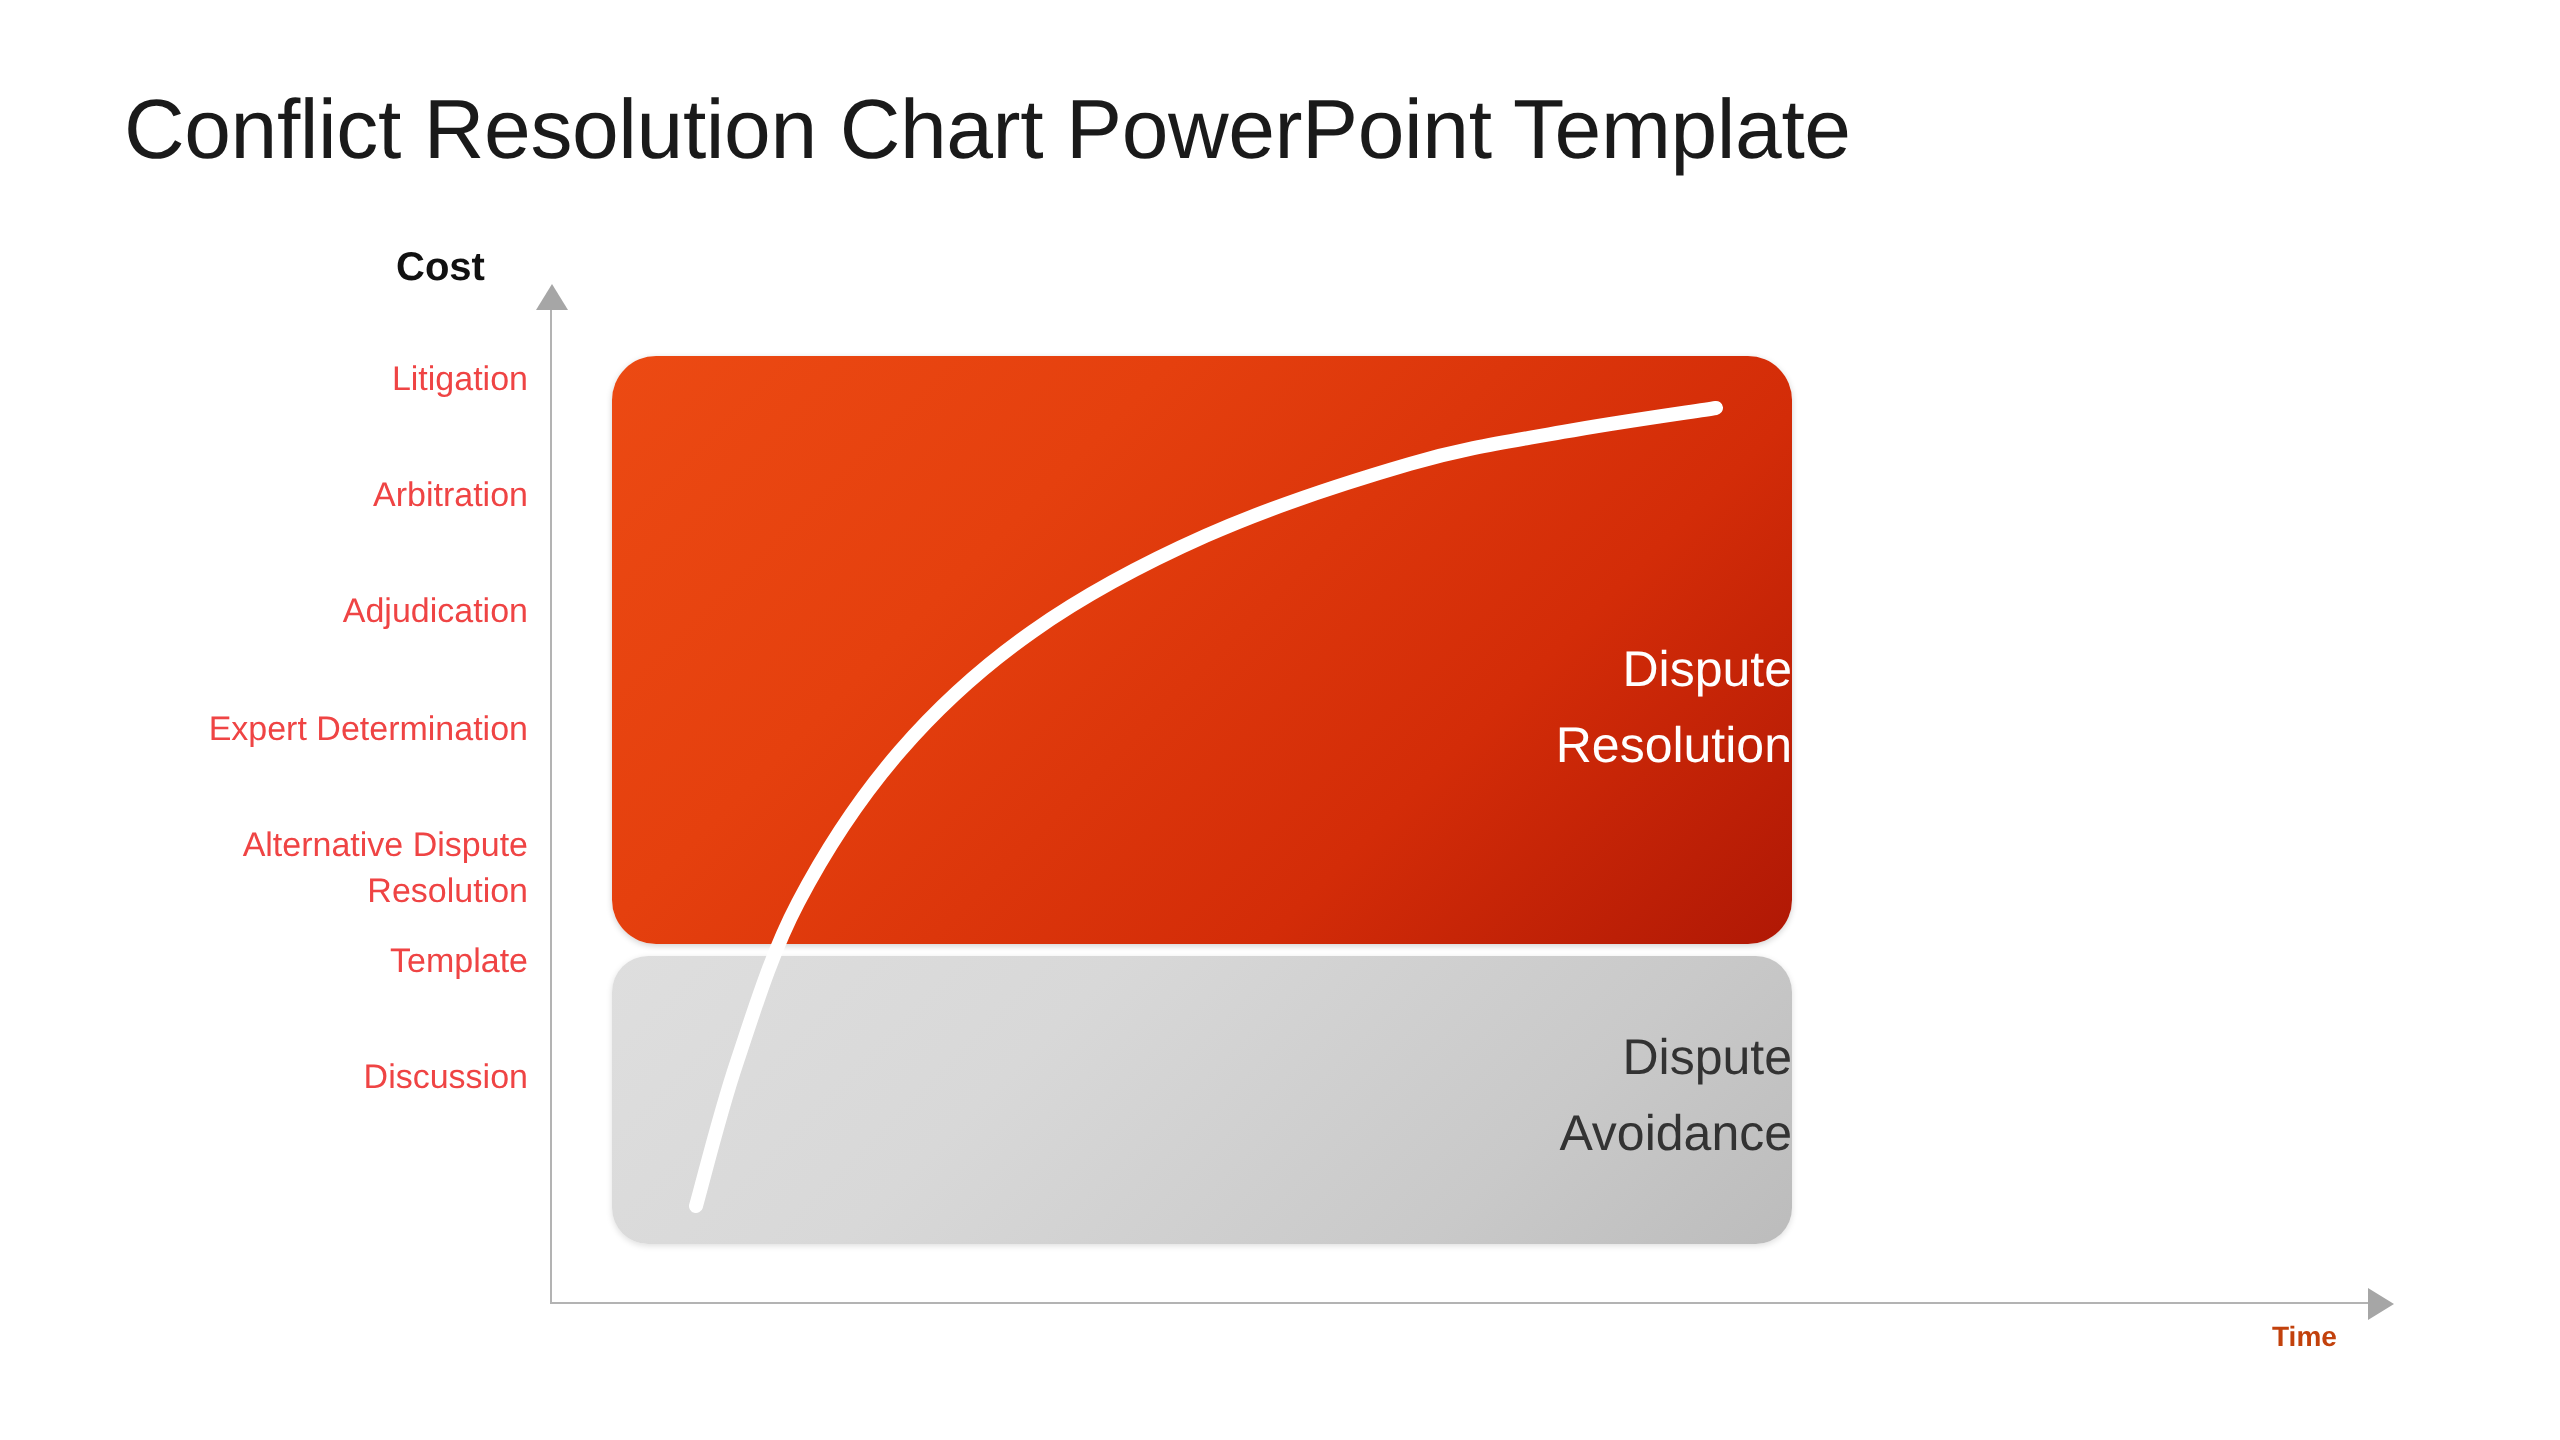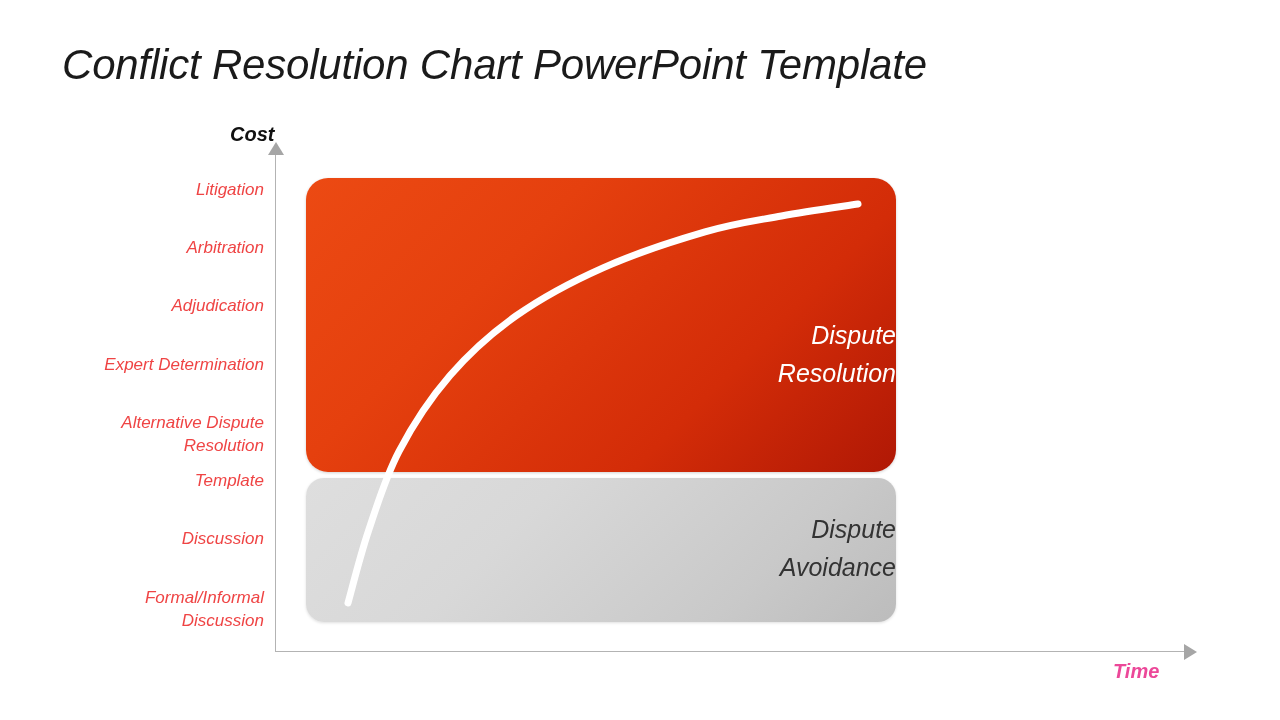--- a/index.html
+++ b/index.html
@@ -18,7 +18,6 @@
     width: 1280px;
     height: 720px;
     background: #ffffff;
-    font-style: italic;
   }
 
   

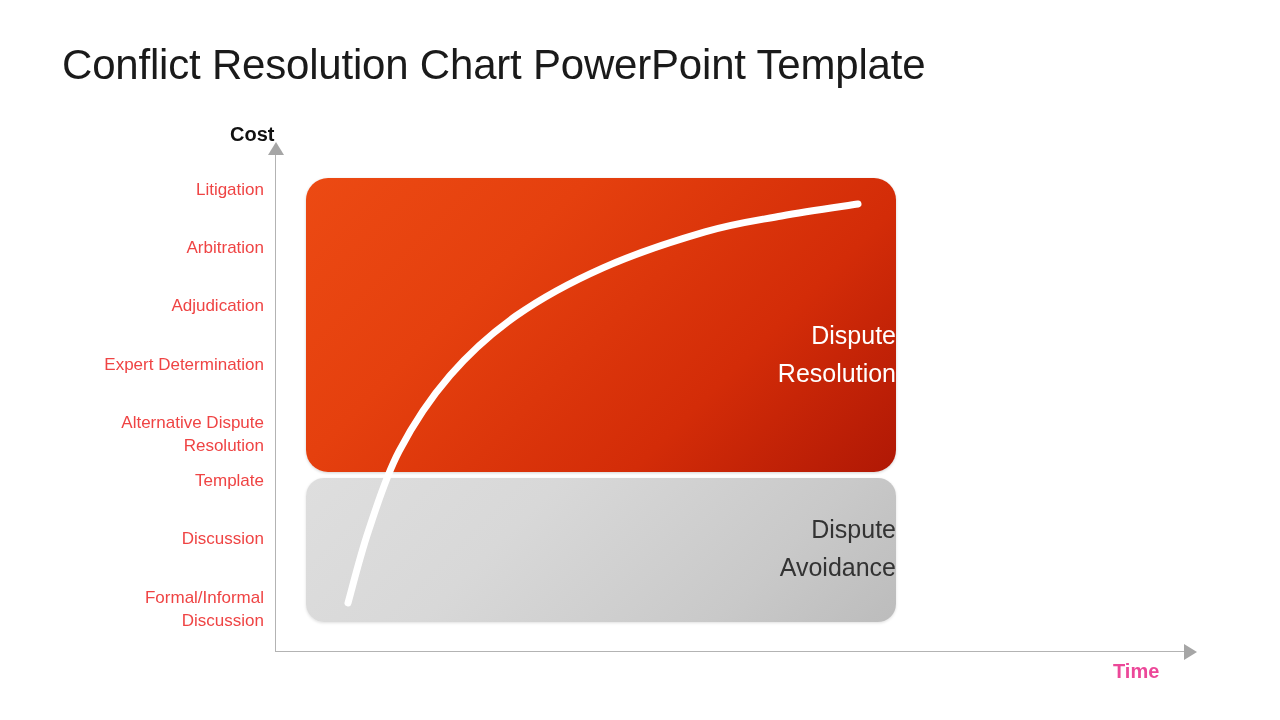--- a/index.html
+++ b/index.html
@@ -73,7 +73,7 @@
   
   #cost-axis-title {
     position: absolute;
-    left: 230px;
+    left: 198px;
     top: 123px;
     font-size: 20px;
     font-weight: bold;

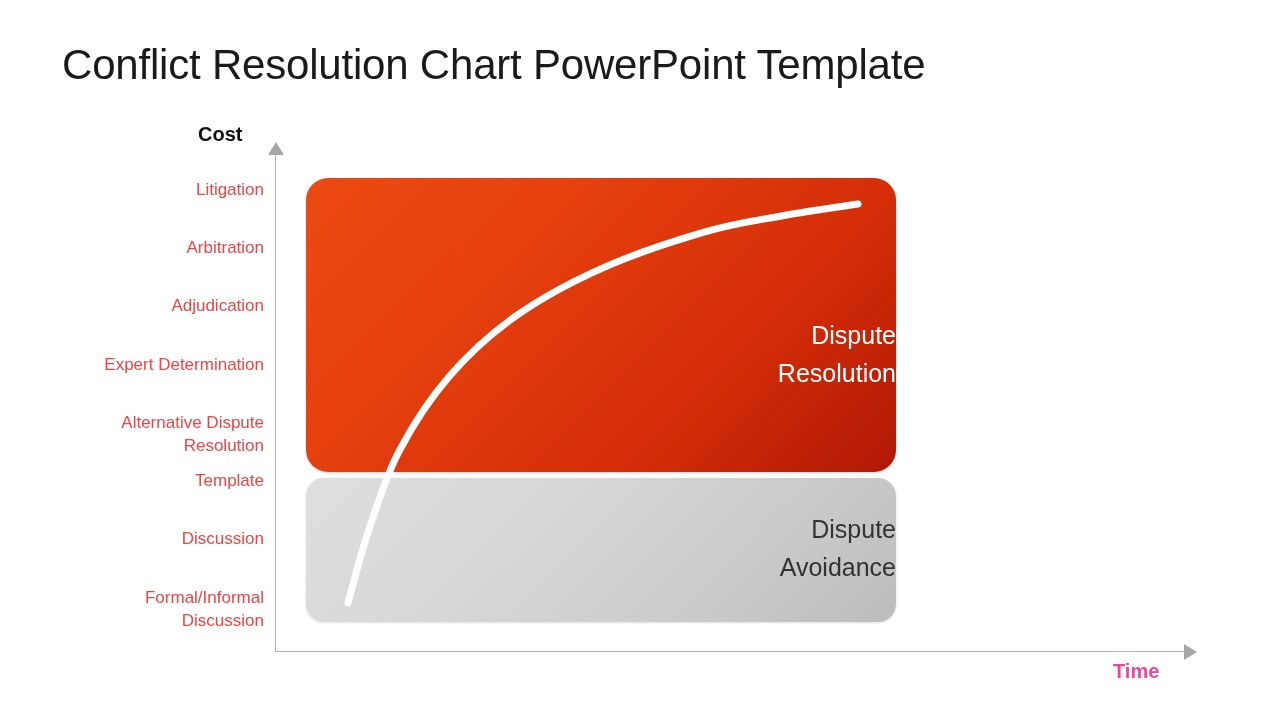--- a/index.html
+++ b/index.html
@@ -172,8 +172,6 @@
 Resolution</div>
   <div class="y-label" style="top:469px;">Template</div>
   <div class="y-label" style="top:527px;">Discussion</div>
-  <div class="y-label" style="top:586px;">Formal/Informal
-Discussion</div>
 
   <div id="box-dispute-resolution">
     <div class="box-label" id="label-dispute-resolution">Dispute

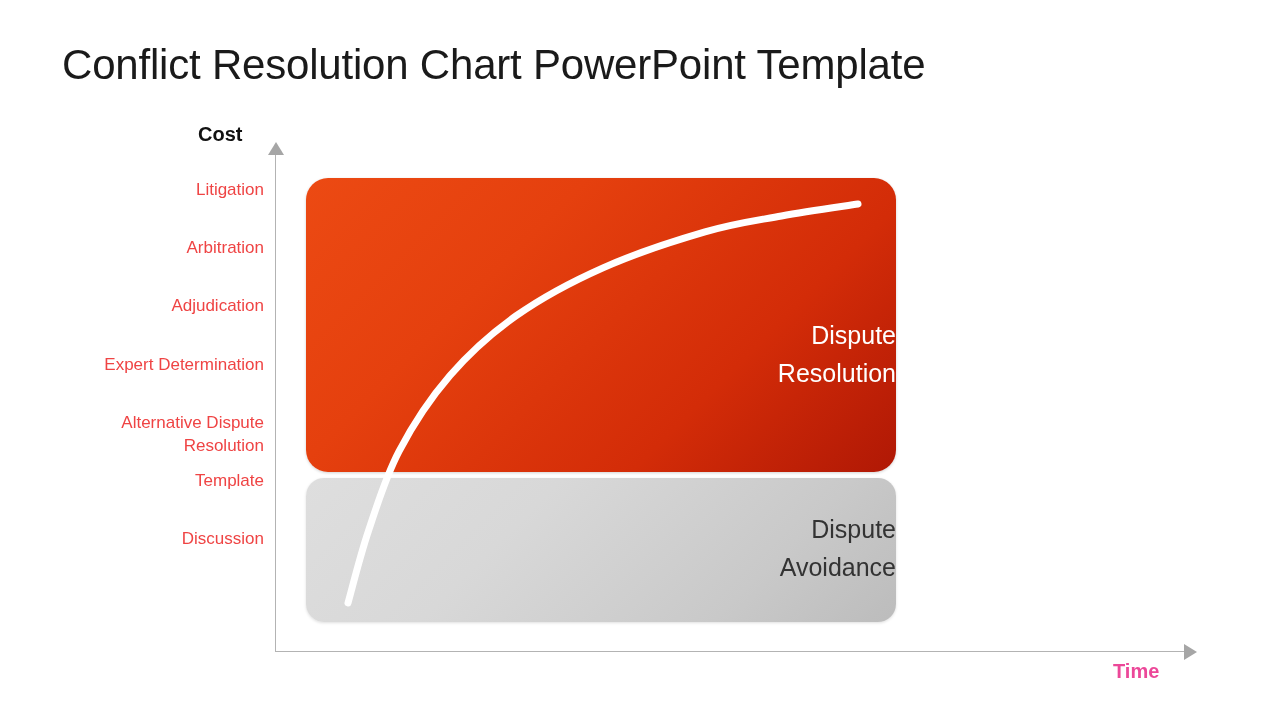--- a/index.html
+++ b/index.html
@@ -81,11 +81,11 @@
   }
   #time-axis-title {
     position: absolute;
-    left: 1113px;
+    left: 1136px;
     top: 660px;
-    font-size: 20px;
+    font-size: 14px;
     font-weight: bold;
-    color: #ec4899;
+    color: #c2410c;
   }
 
   

